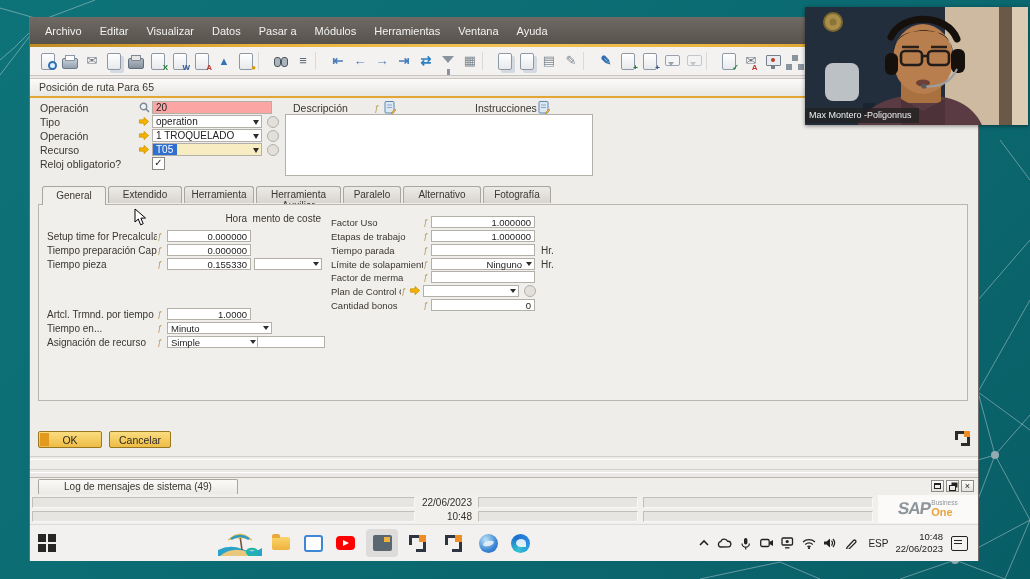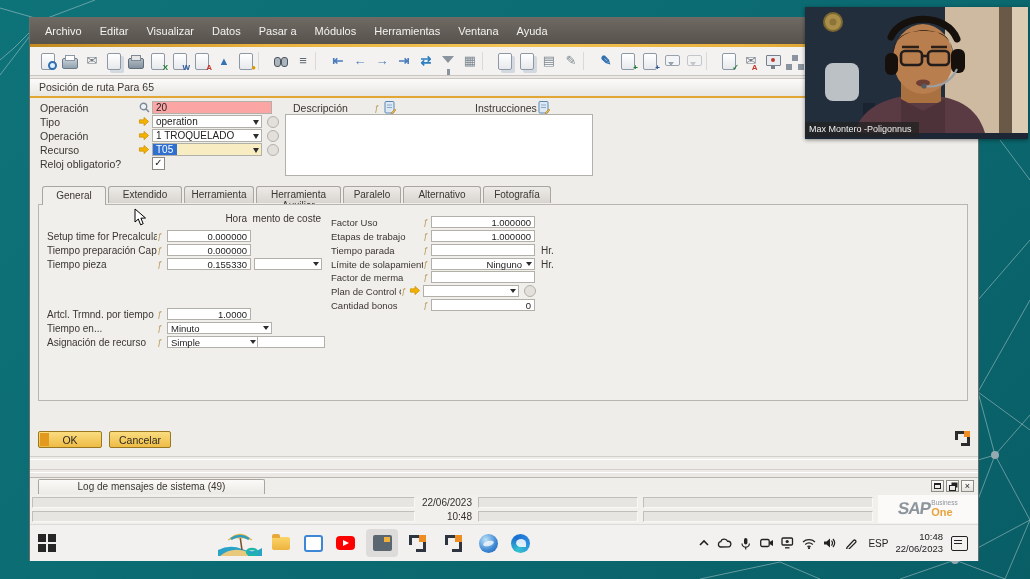--- a/index.html
+++ b/index.html
@@ -147,7 +147,7 @@
   .notif::after{content:"";position:absolute;left:2px;top:3px;width:8px;height:1.5px;background:#222;box-shadow:0 3px 0 #222;}
 
   
-  .webcam{position:absolute;left:805px;top:7px;width:223px;height:132px;background:#1d2634;overflow:hidden;box-shadow:0 1px 4px rgba(0,0,0,.45);}
+  .webcam{position:absolute;left:805px;top:7px;width:223px;height:118px;background:#1d2634;overflow:hidden;box-shadow:0 1px 4px rgba(0,0,0,.45);}
   .wc-caption{position:absolute;left:0;bottom:2px;background:rgba(35,35,35,.78);color:#efefef;font-size:9px;padding:2px 7px 3px 4px;}
 
   .cursor{position:absolute;left:104px;top:190px;width:14px;height:18px;z-index:30;}

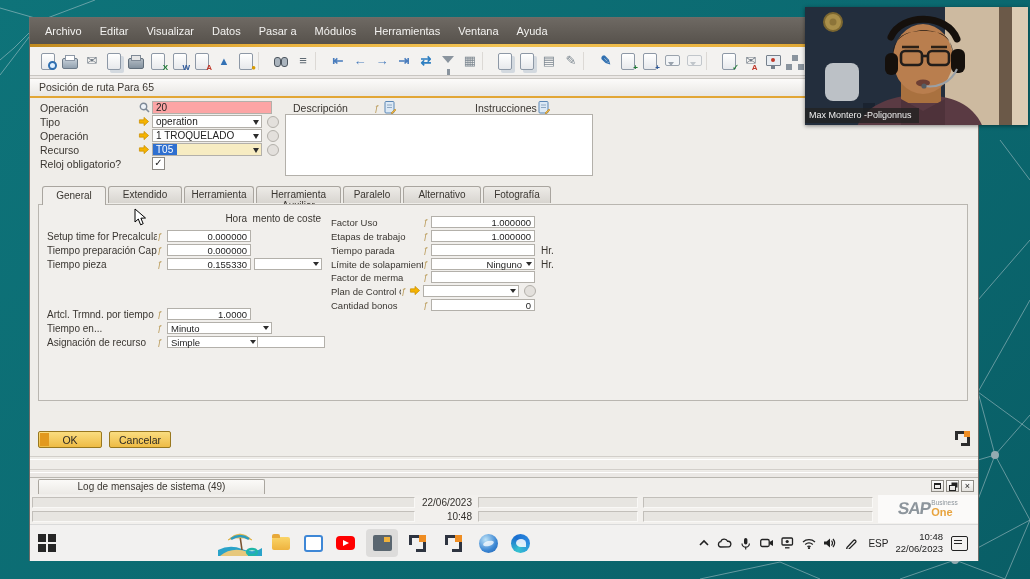--- a/index.html
+++ b/index.html
@@ -100,7 +100,7 @@
 
   
   .logbar{position:absolute;left:0;top:459px;width:100%;height:17px;background:#f0eeeb;border-top:1px solid #b9b6b0;}
-  .logtab{position:absolute;left:8px;top:1px;width:227px;height:15px;background:linear-gradient(#fbfaf8,#eceae6);
+  .logtab{position:absolute;left:8px;top:1px;width:200px;height:15px;background:linear-gradient(#fbfaf8,#eceae6);
           border:1px solid #aaa69f;border-bottom:none;border-radius:2px 2px 0 0;font-size:10px;color:#3a3631;text-align:center;padding-top:1px;box-sizing:border-box;}
   .winbtns{position:absolute;right:4px;top:2px;display:flex;gap:2px;}
   .wbtn{width:13px;height:12px;background:linear-gradient(#fdfdfd,#e4e2de);border:1px solid #8f8c86;box-sizing:border-box;

